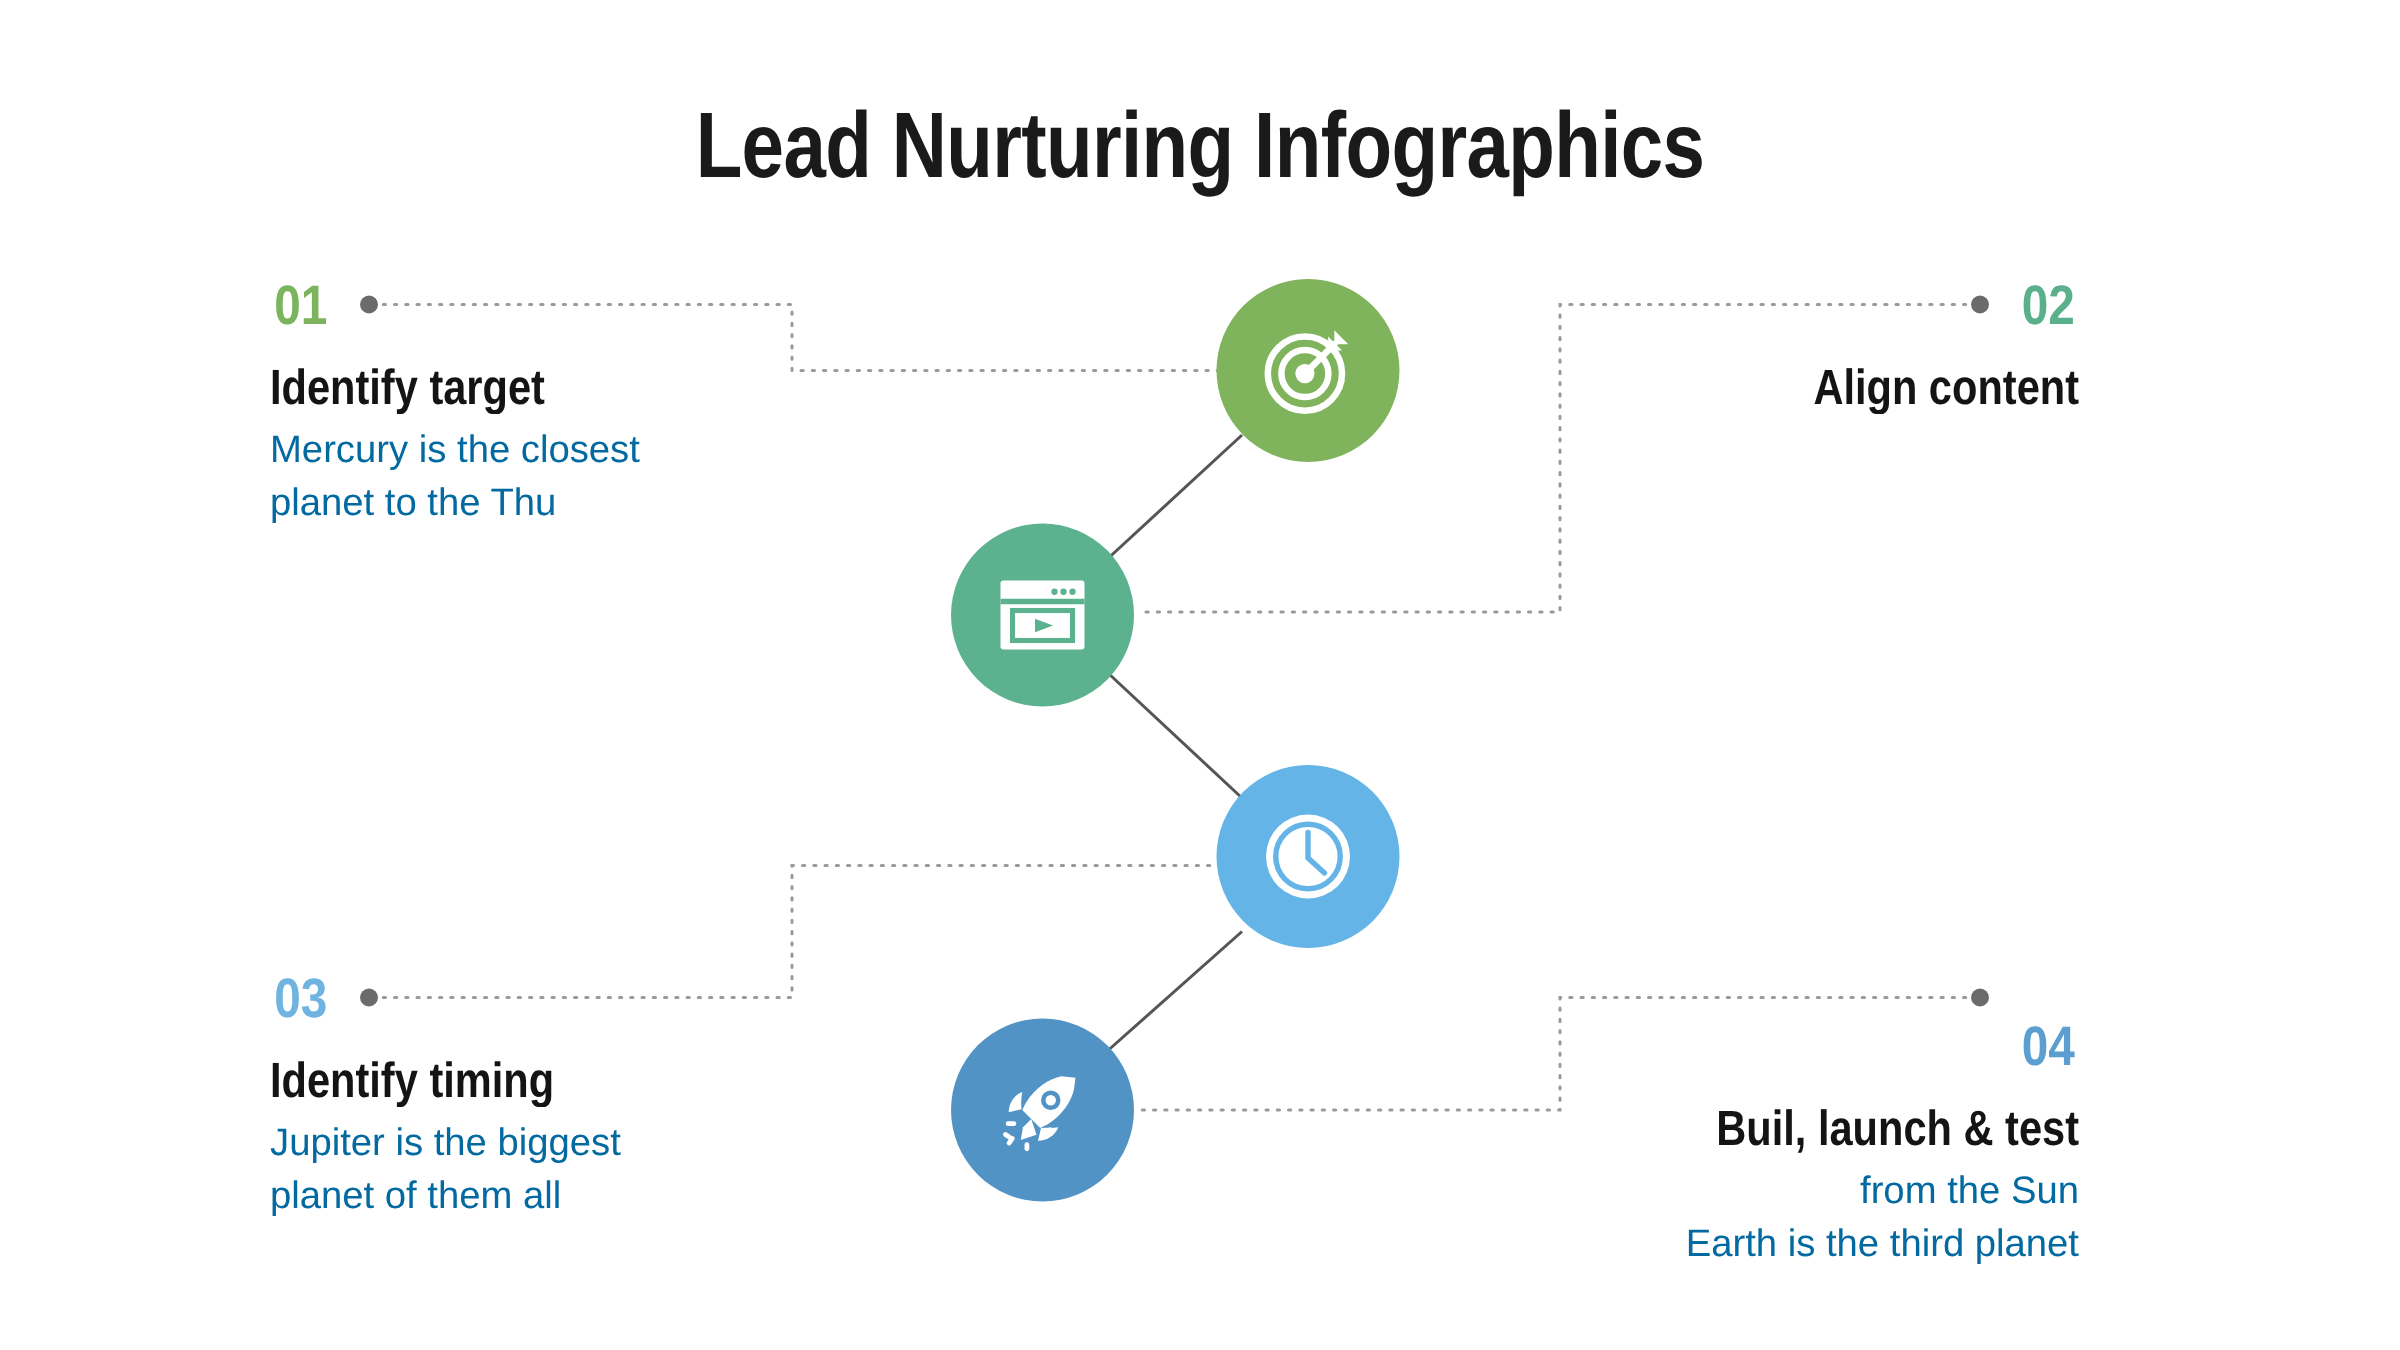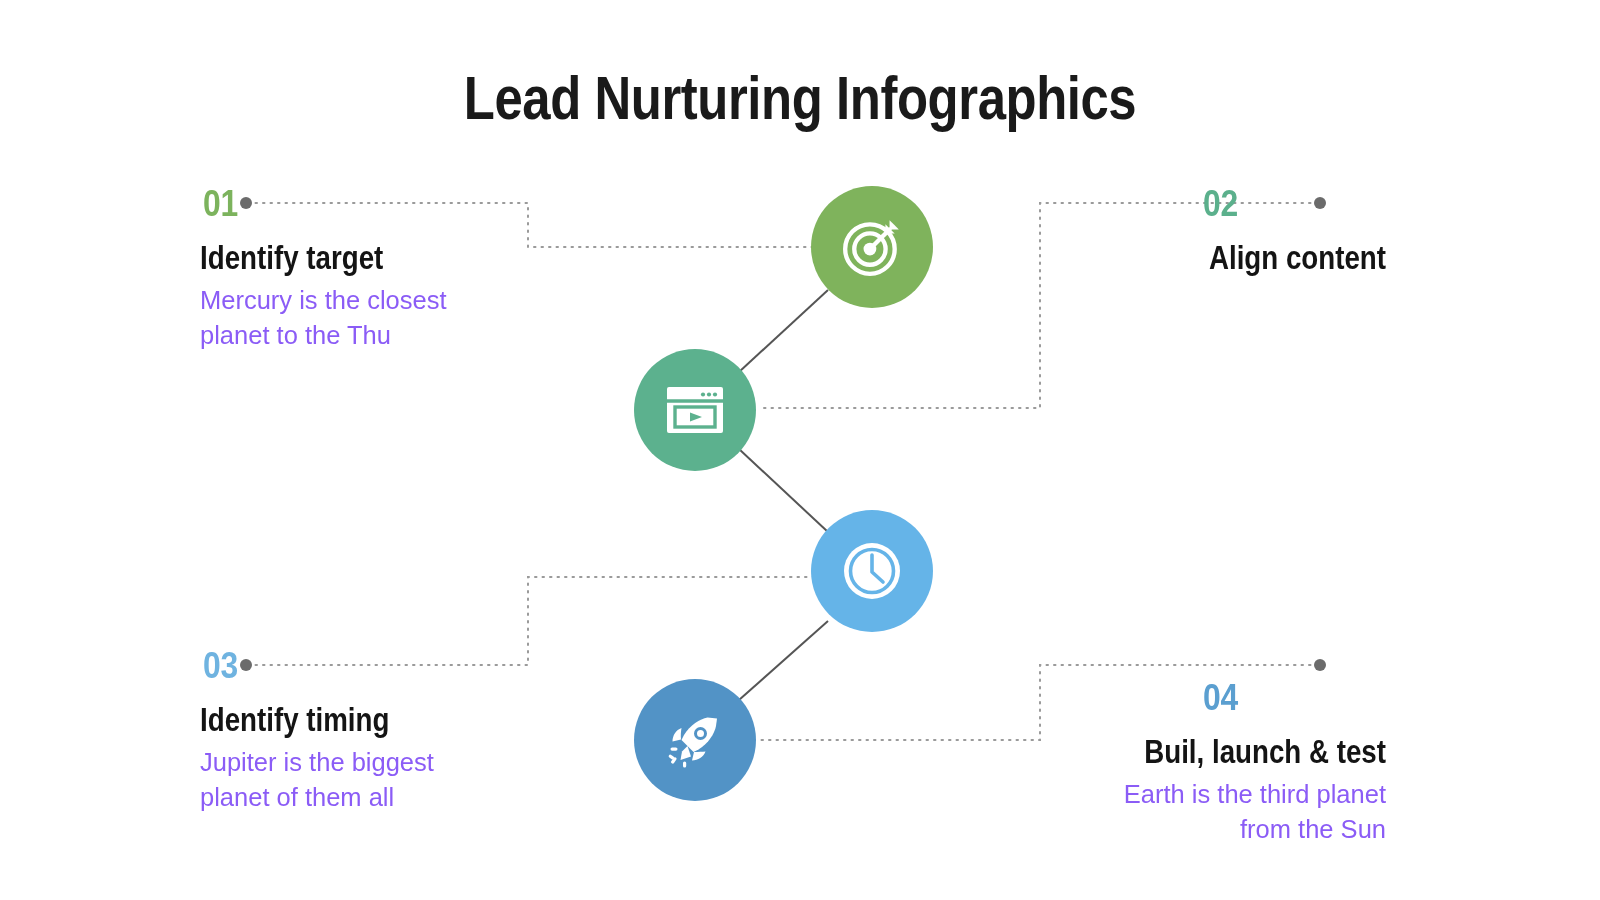--- a/index.html
+++ b/index.html
@@ -54,7 +54,7 @@
     position: absolute;
     width: 330px;
   }
-  .block.left  { left: 180px;  text-align: left; margin-left: 20px; }
+  .block.left  { left: 180px;  text-align: left; }
   .block.right { left: 1056px; text-align: right; width: 330px; }
 
   .block .numrow {

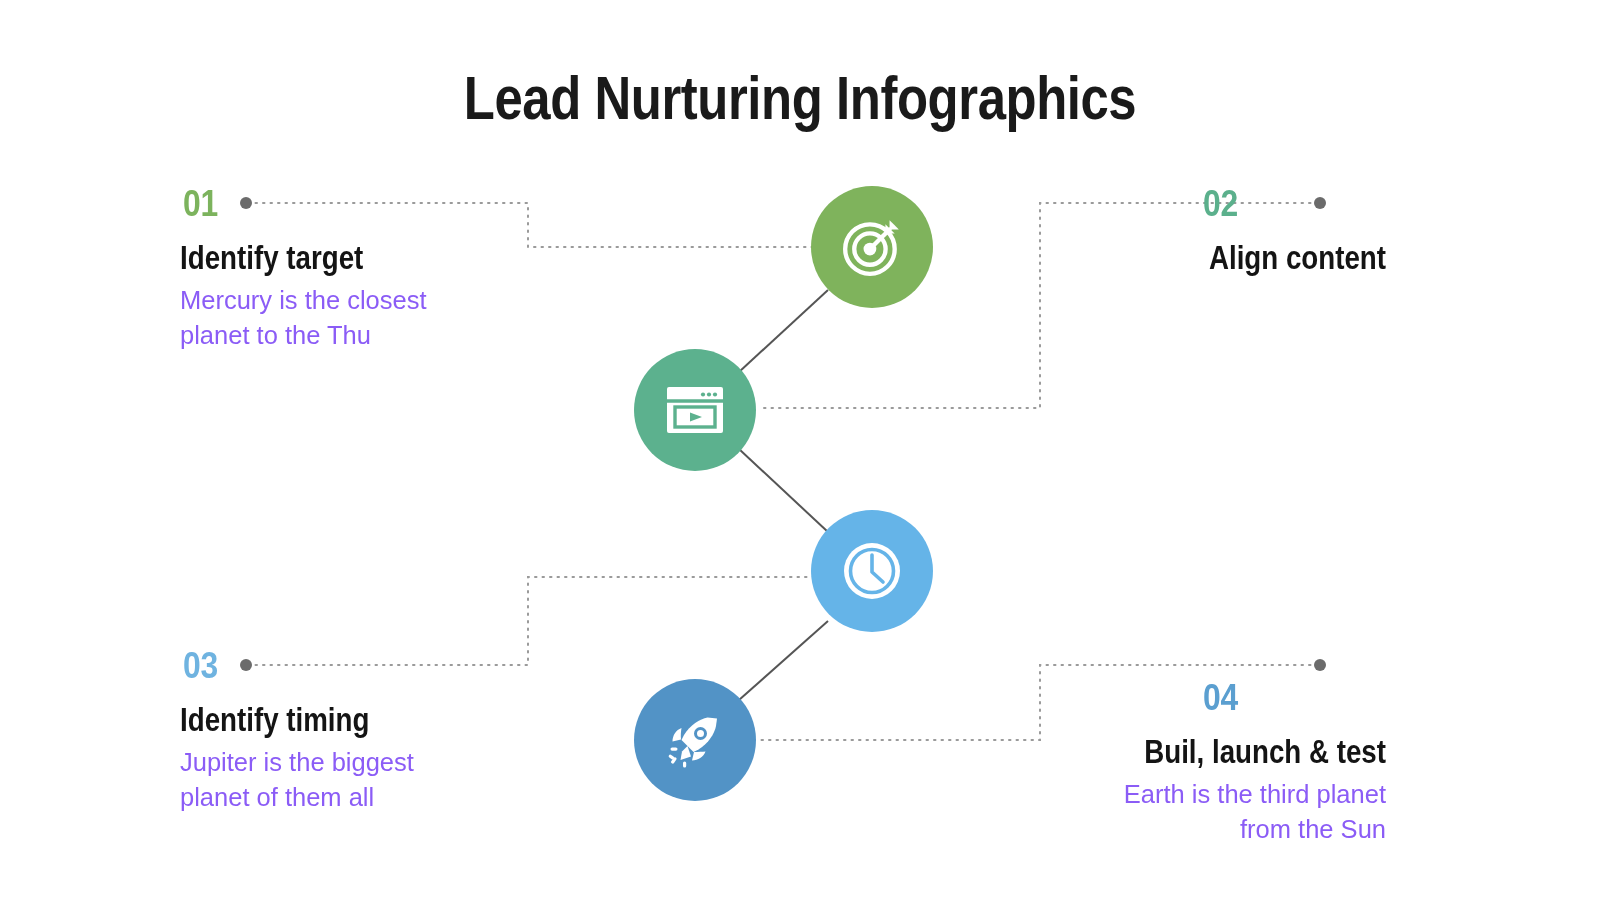--- a/index.html
+++ b/index.html
@@ -63,7 +63,7 @@
     align-items: center;
   }
   .block.left .numrow  { justify-content: flex-start; }
-  .block.right .numrow { justify-content: center; }
+  .block.right .numrow { justify-content: flex-end; }
 
   .num {
     font-family: "Liberation Sans Narrow", "Liberation Sans", sans-serif;

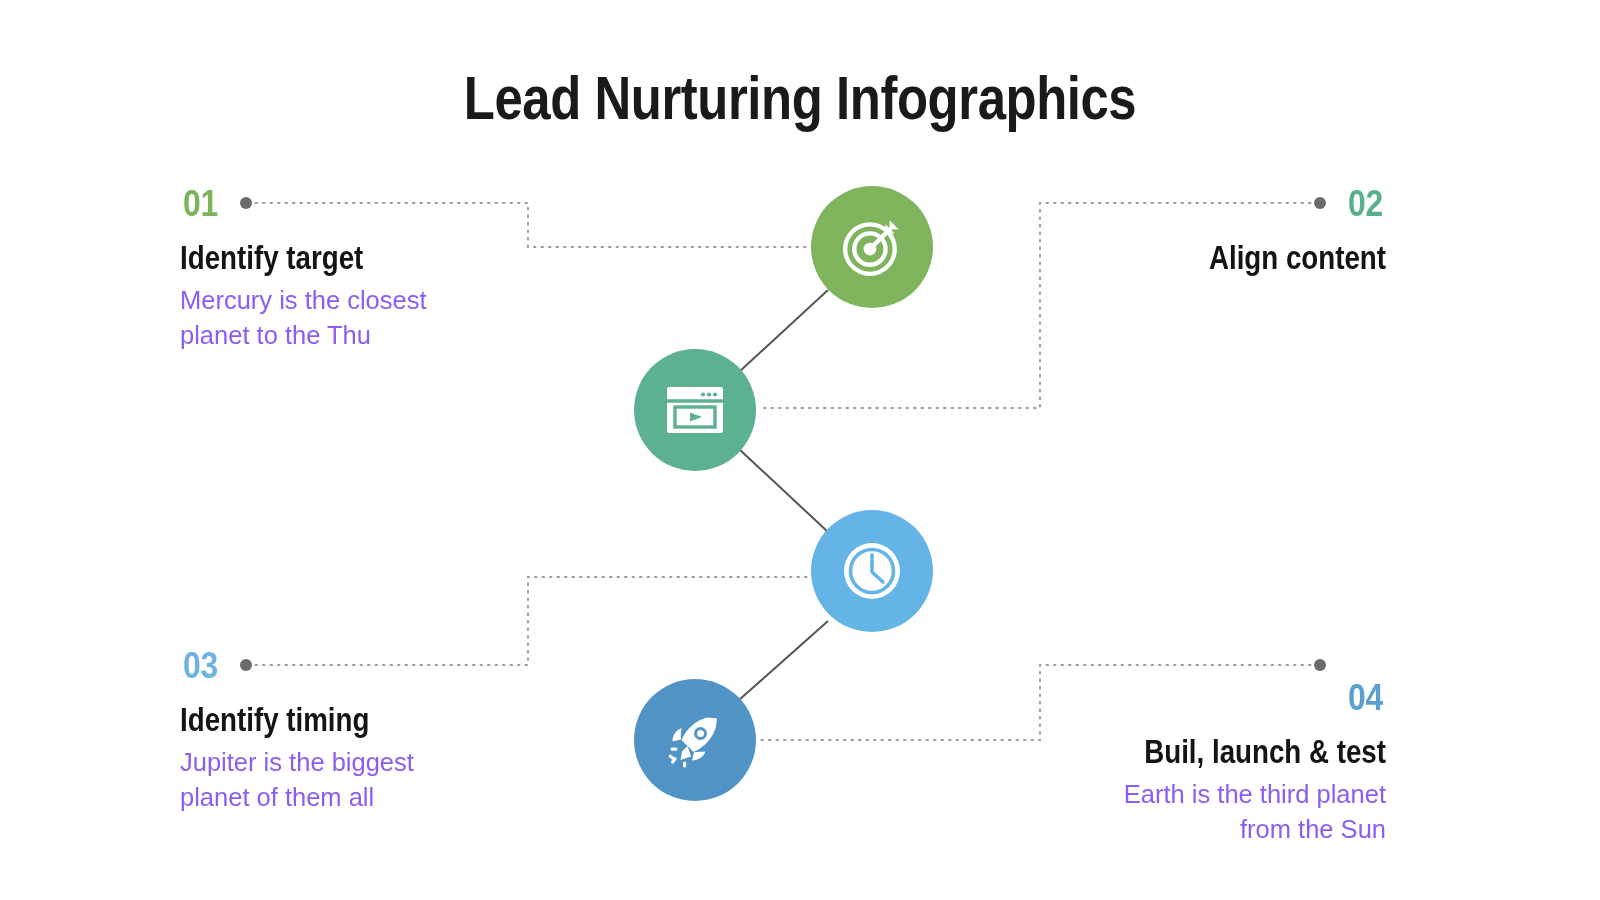--- a/index.html
+++ b/index.html
@@ -90,7 +90,7 @@
   .desc {
     font-family: "Liberation Sans", sans-serif;
     font-size: 25.5px;
-    color: #8b5cf6;
+    color: #0369a1;
     line-height: 1.38;
     margin-top: 7px;
   }

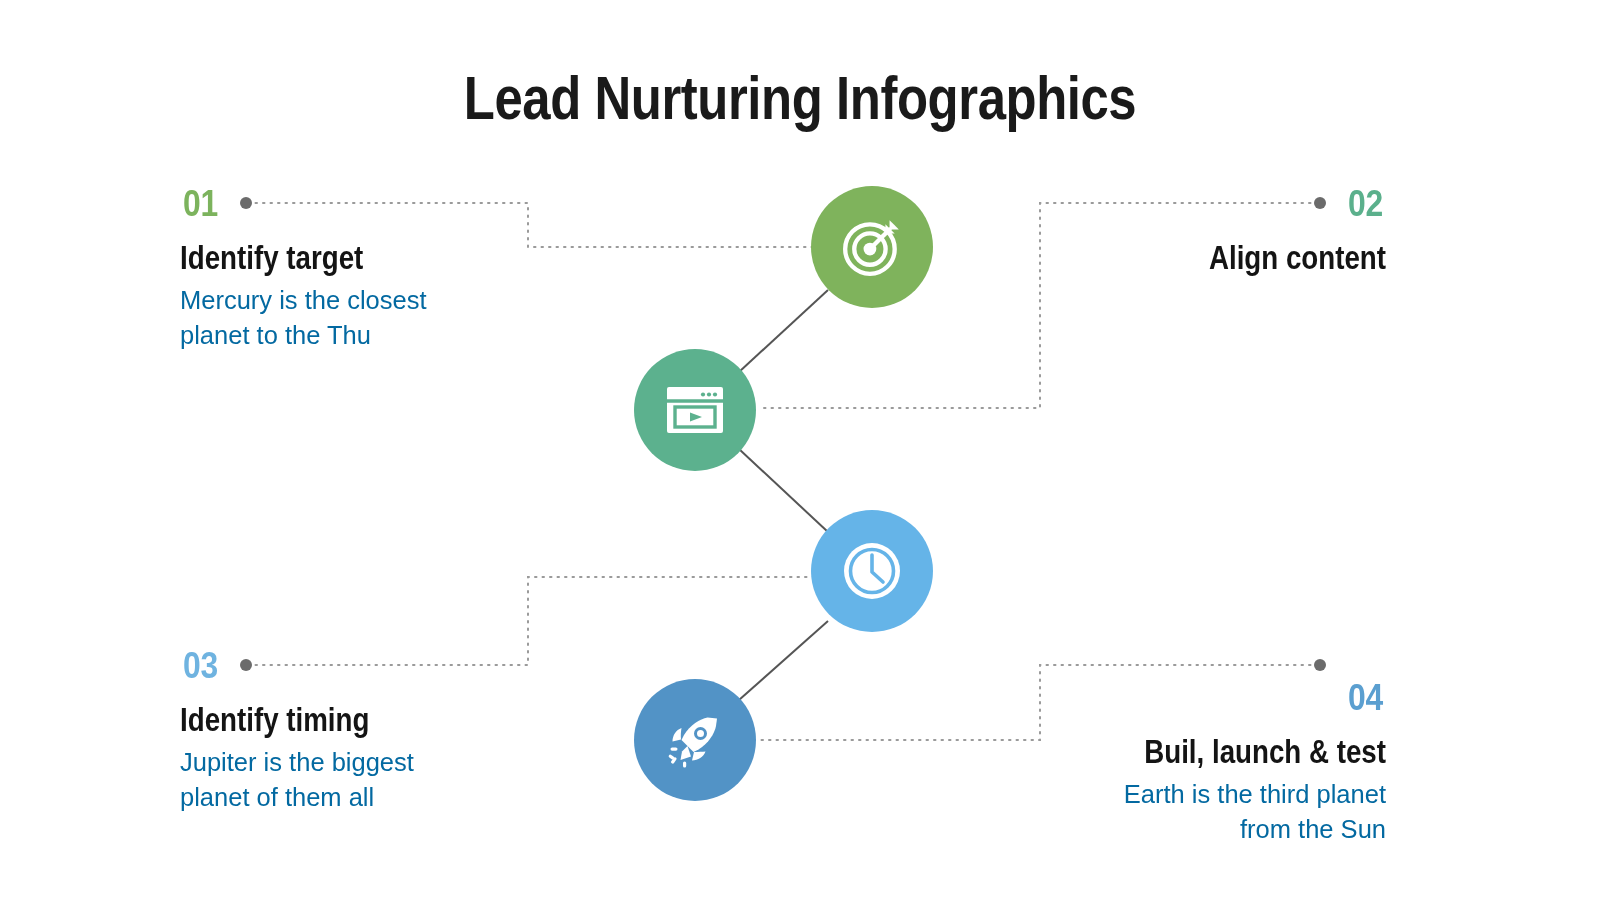--- a/index.html
+++ b/index.html
@@ -169,8 +169,8 @@
     </div>
     <div class="heading">Buil, launch &amp; test</div>
     <div class="desc">
+      <span class="ln">from the Sun</span>
       <span class="ln">Earth is the third planet</span>
-      <span class="ln">from the Sun</span>
     </div>
   </div>
 

